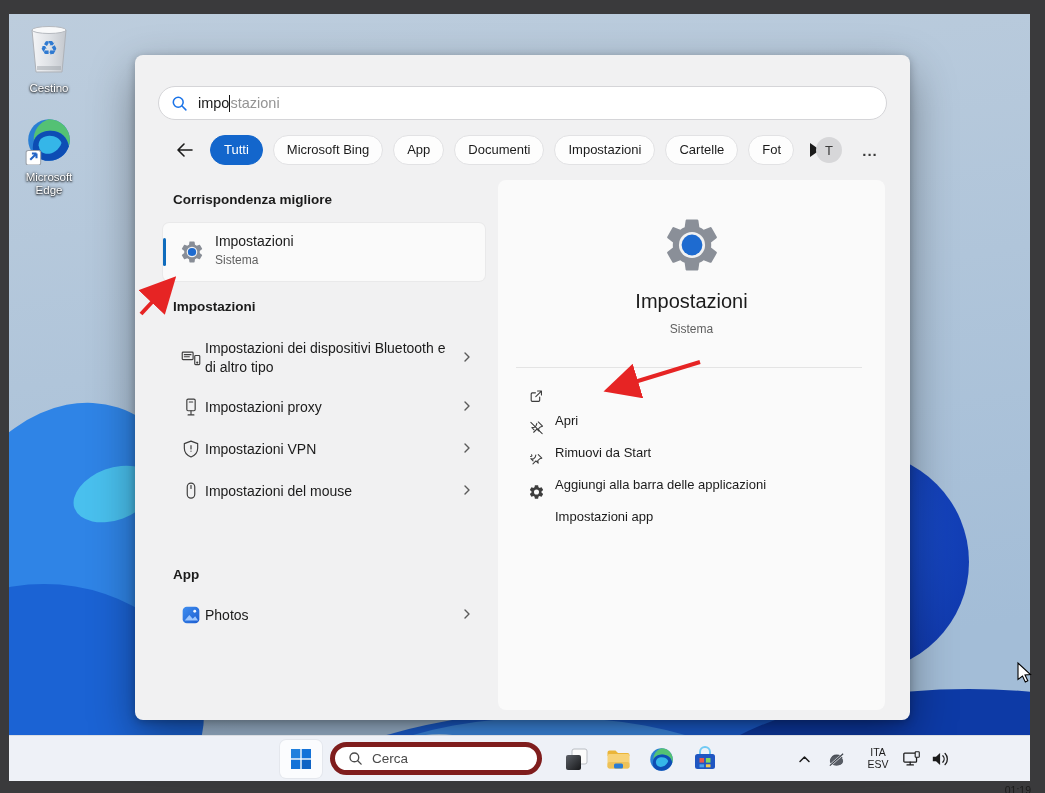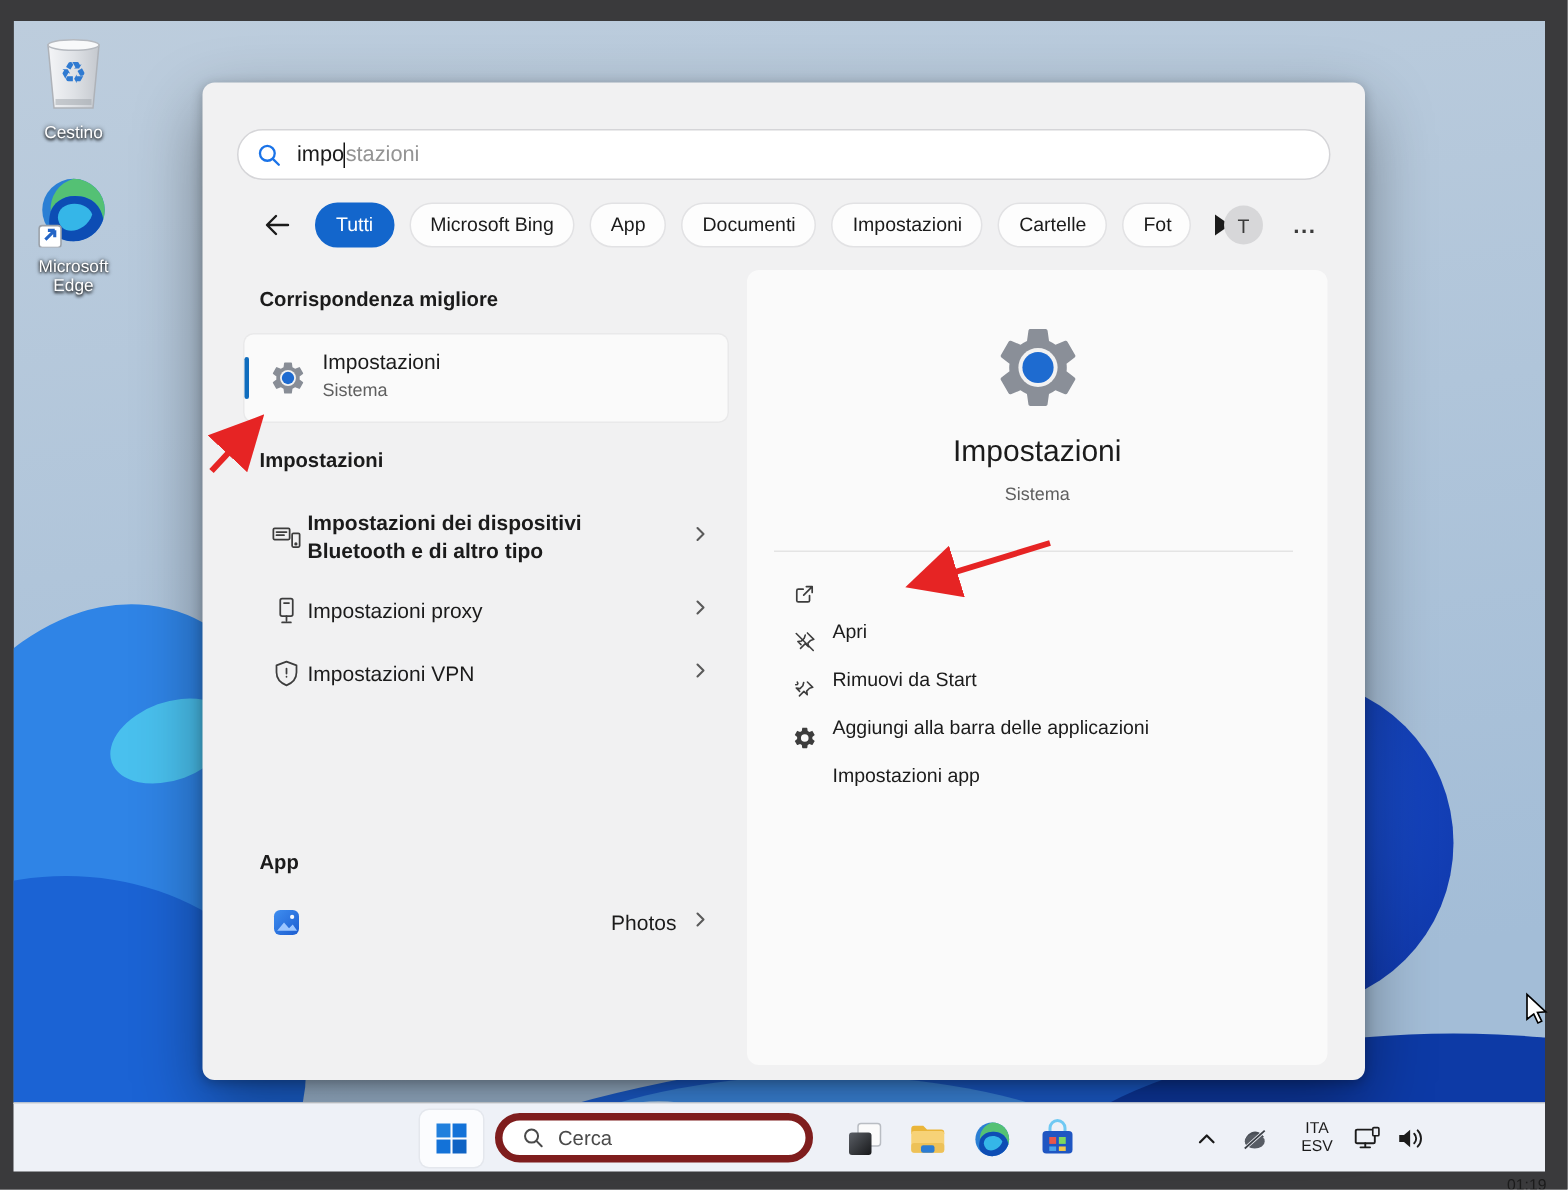--- a/index.html
+++ b/index.html
@@ -175,7 +175,7 @@
     <div class="sechdr" style="top:244px;">Impostazioni</div>
 
     <div class="rows" style="top:275px;">
-      <div class="lrow" style="height:56px;font-weight:bold;">
+      <div class="lrow" style="height:56px;">
         <span class="ricon">
           <svg width="20" height="20" viewBox="0 0 24 24" fill="none" stroke="#3d3d3d" stroke-width="1.4" stroke-linecap="round" stroke-linejoin="round">
             <rect x="1.5" y="5" width="13" height="9" rx="1"></rect>

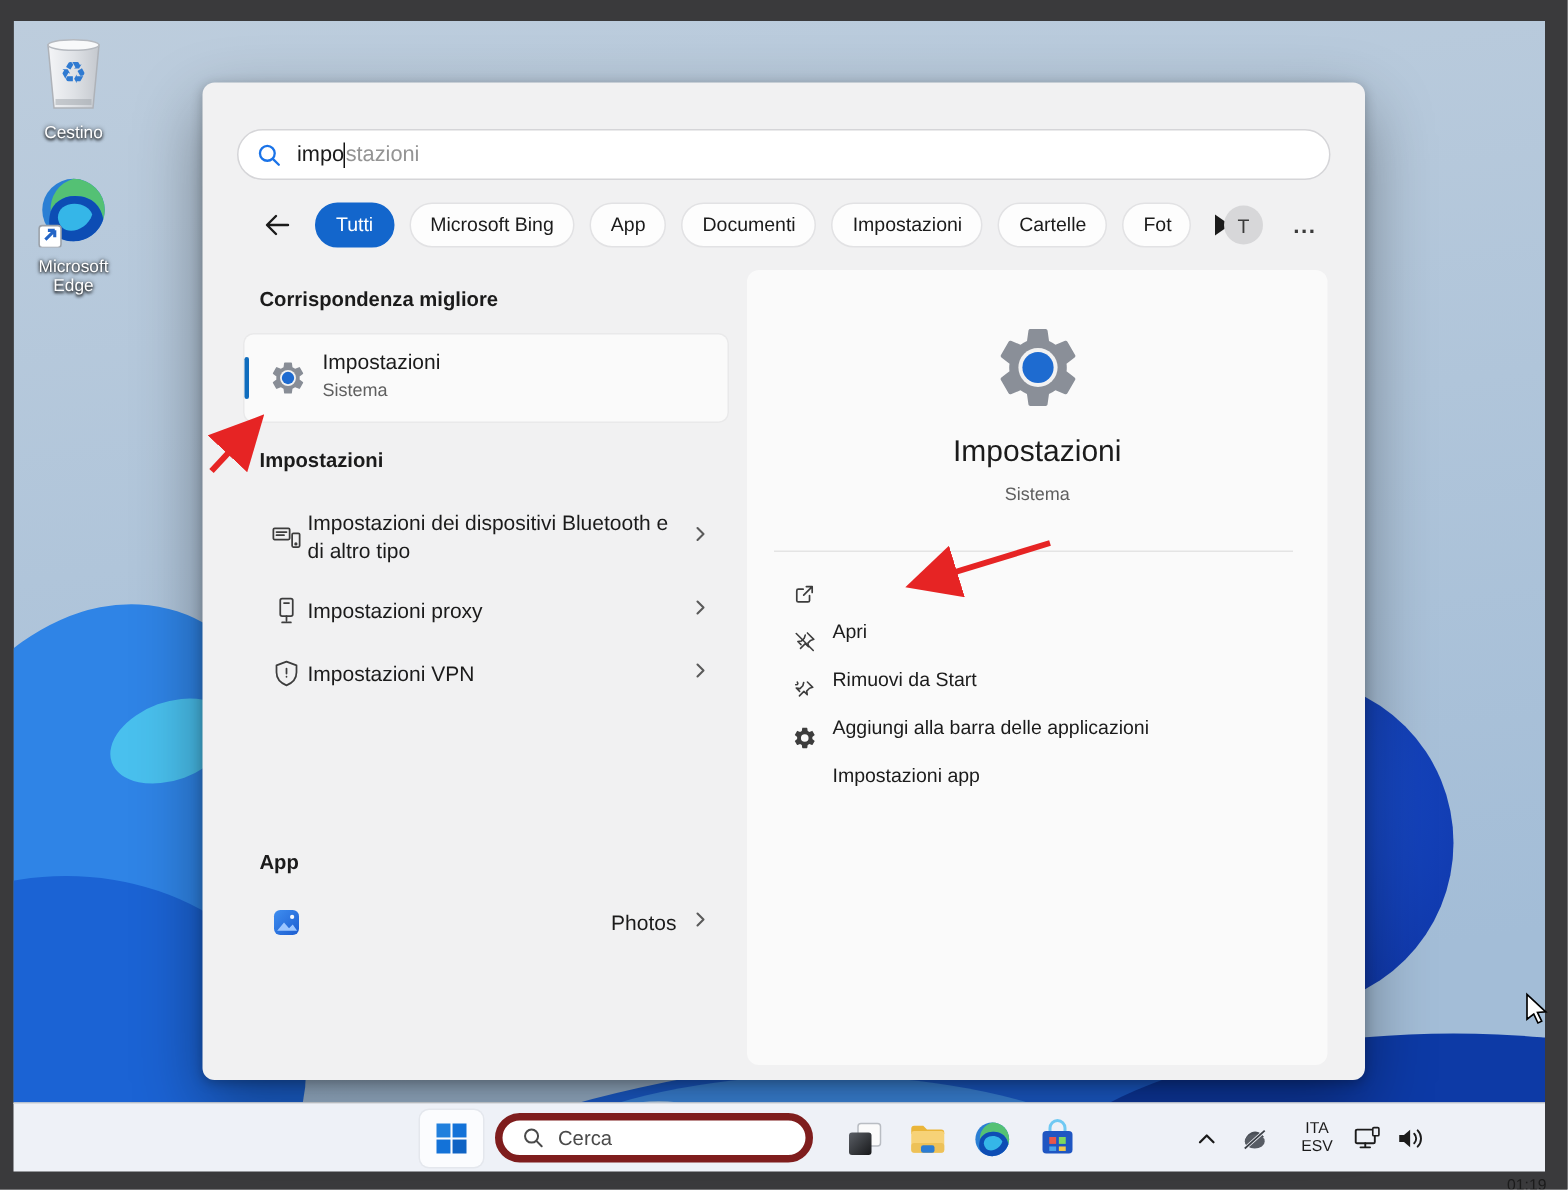--- a/index.html
+++ b/index.html
@@ -219,6 +219,20 @@
             </svg>
         </span>
       </div>
+      <div class="lrow" style="height:42px;">
+        <span class="ricon">
+          <svg width="20" height="20" viewBox="0 0 24 24" fill="none" stroke="#3d3d3d" stroke-width="1.4" stroke-linecap="round" stroke-linejoin="round">
+            <rect x="7.5" y="2.5" width="9" height="18" rx="4.5"></rect>
+              <path d="M12 5.5v3.5"></path>
+          </svg>
+        </span>
+        <span class="rlabel">Impostazioni del mouse</span>
+        <span class="chev">
+          <svg width="12" height="12" viewBox="0 0 12 12">
+              <path d="M4 2l4 4-4 4" fill="none" stroke="#5a5a5a" stroke-width="1.4" stroke-linecap="round" stroke-linejoin="round"></path>
+            </svg>
+        </span>
+      </div>
     </div>
 
     <div class="sechdr" style="top:512px;">App</div>

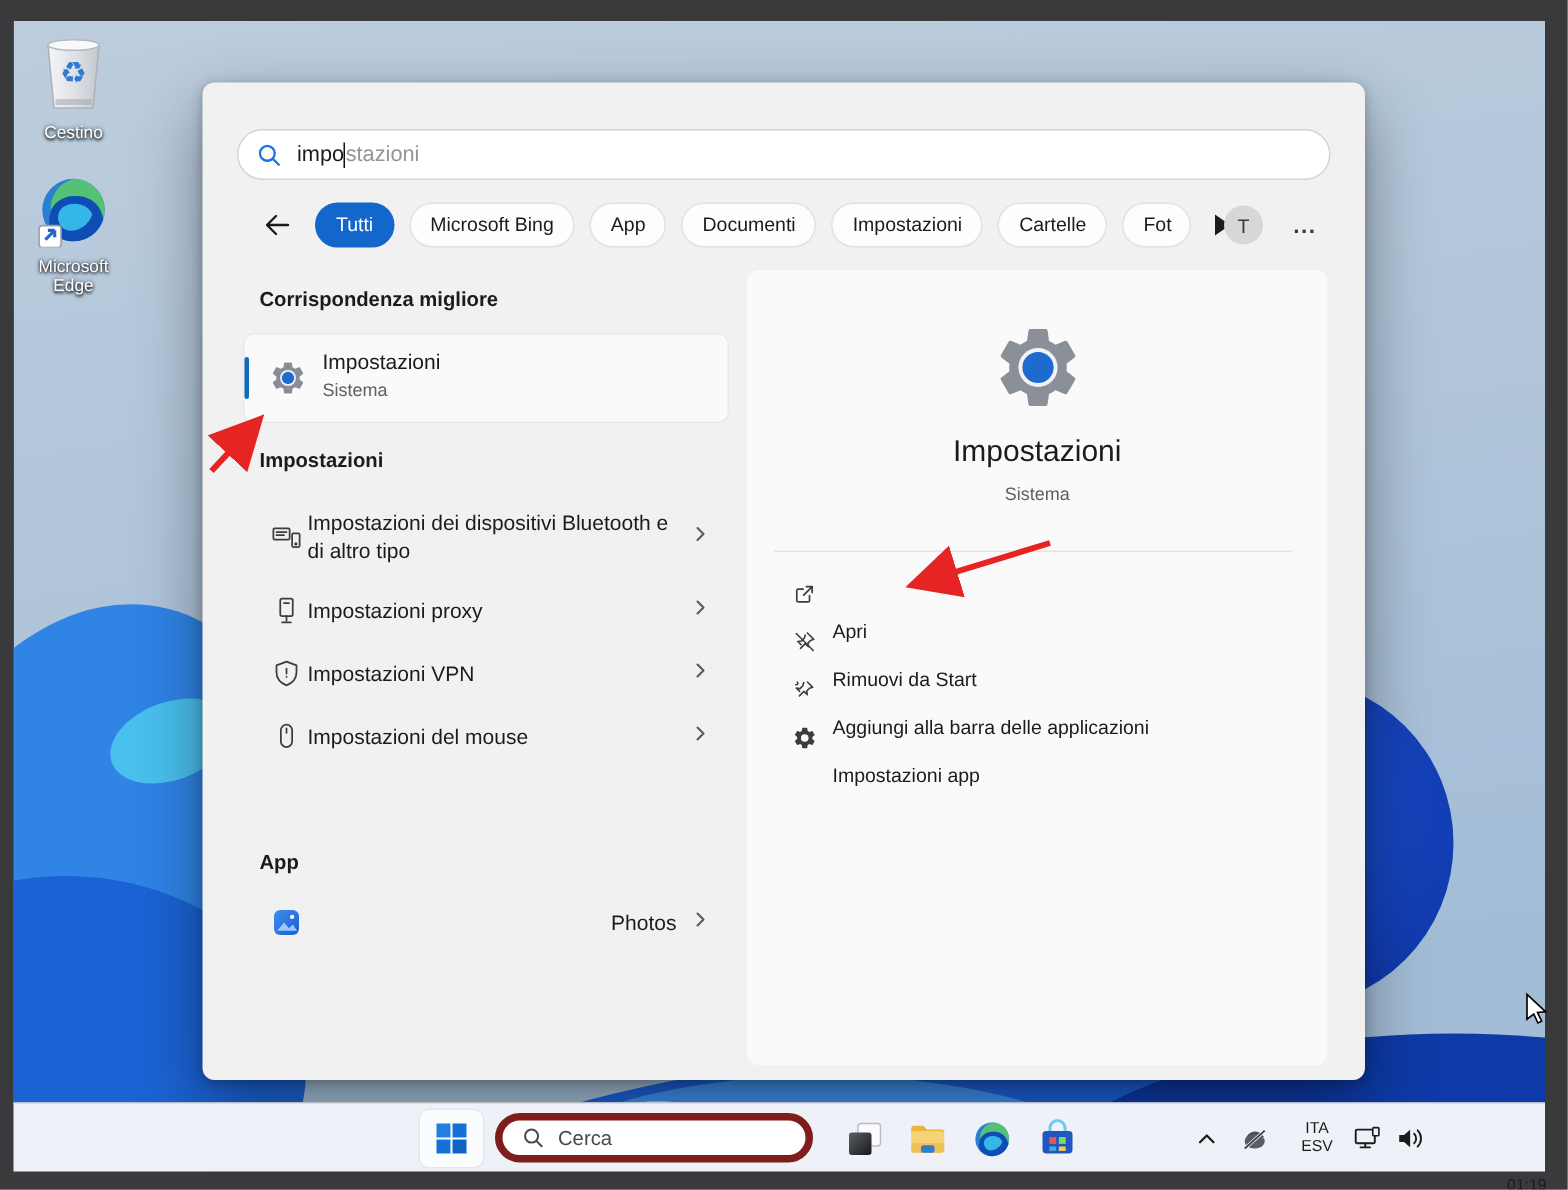--- a/index.html
+++ b/index.html
@@ -238,7 +238,7 @@
     <div class="sechdr" style="top:512px;">App</div>
 
     <div class="rows" style="top:539px;">
-      <div class="lrow" style="height:42px;justify-content:flex-end;">
+      <div class="lrow" style="height:42px;">
         <span class="ricon">
           <svg width="20" height="20" viewBox="0 0 24 24">
             <defs>

